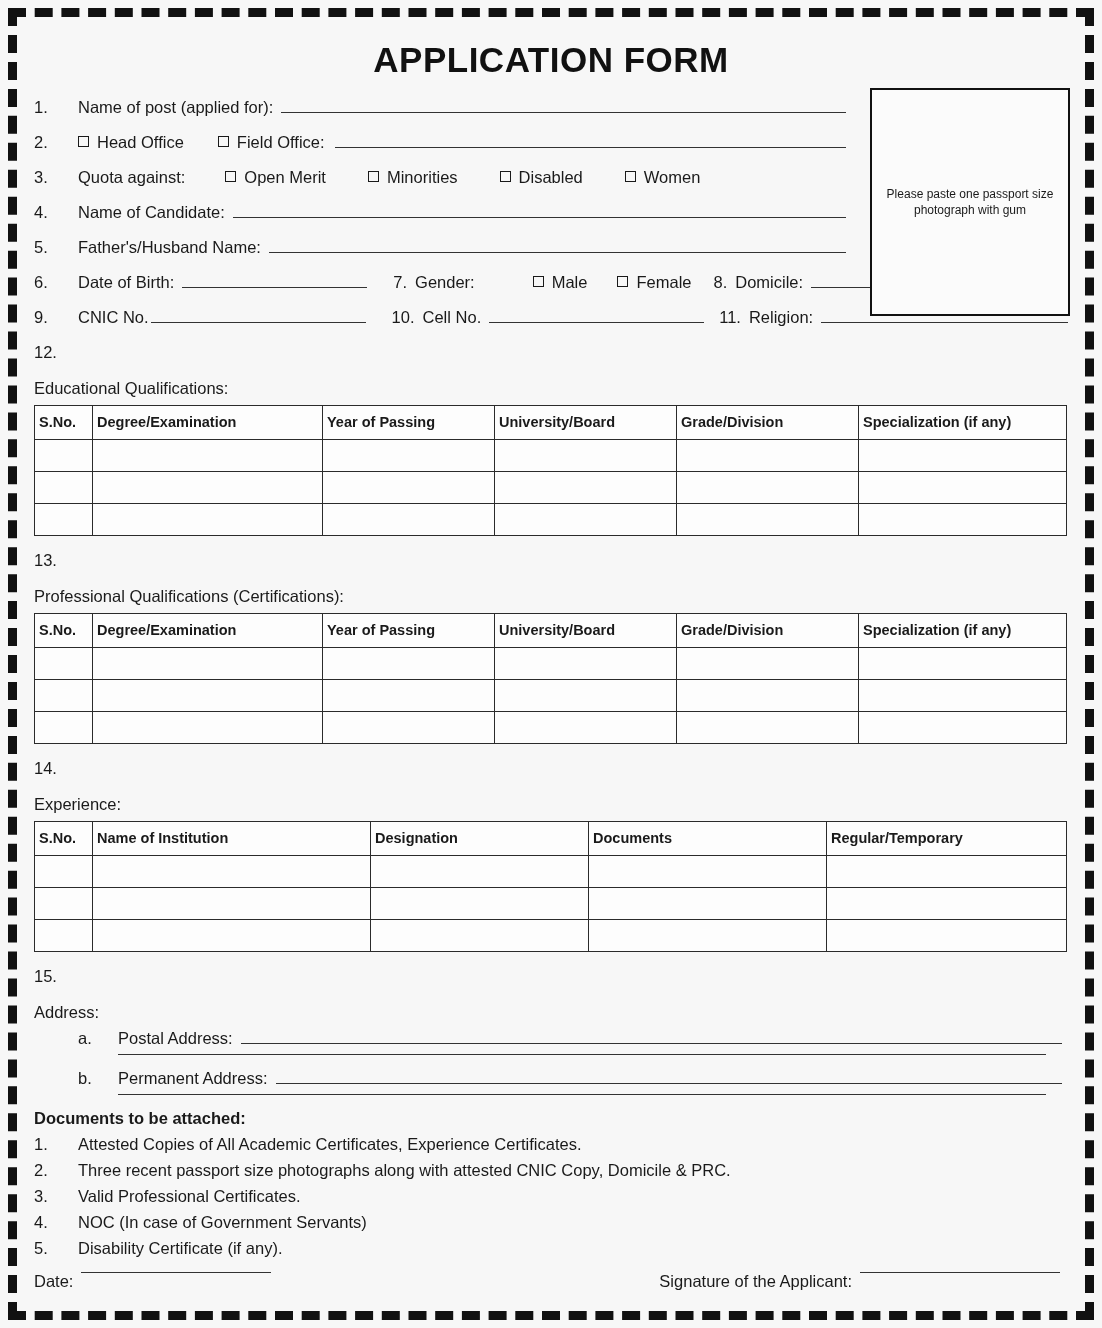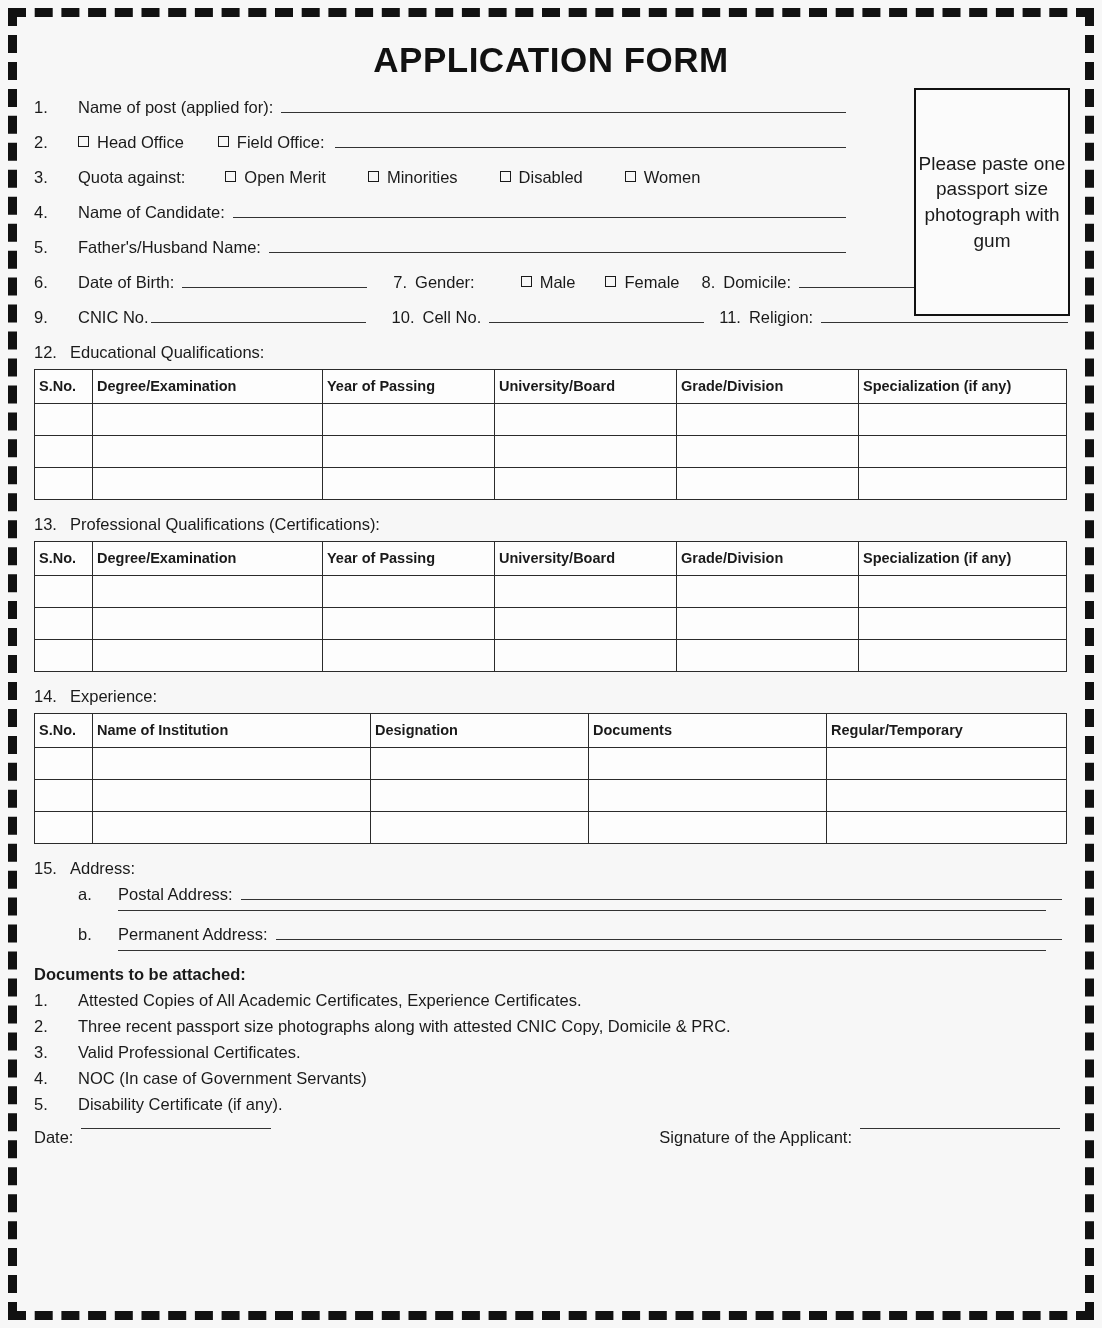--- a/index.html
+++ b/index.html
@@ -89,7 +89,7 @@
     position: absolute;
     right: 32px;
     top: 88px;
-    width: 156px;
+    width: 200px;
     height: 228px;
     border: 2.2px solid #111;
     background: #fbfbfb;
@@ -97,7 +97,7 @@
     align-items: center;
     justify-content: center;
     text-align: center;
-    font-size: 19px;
+    font-size: 12px;
     line-height: 1.35;
     color: #1a1a1a;
     z-index: 3;

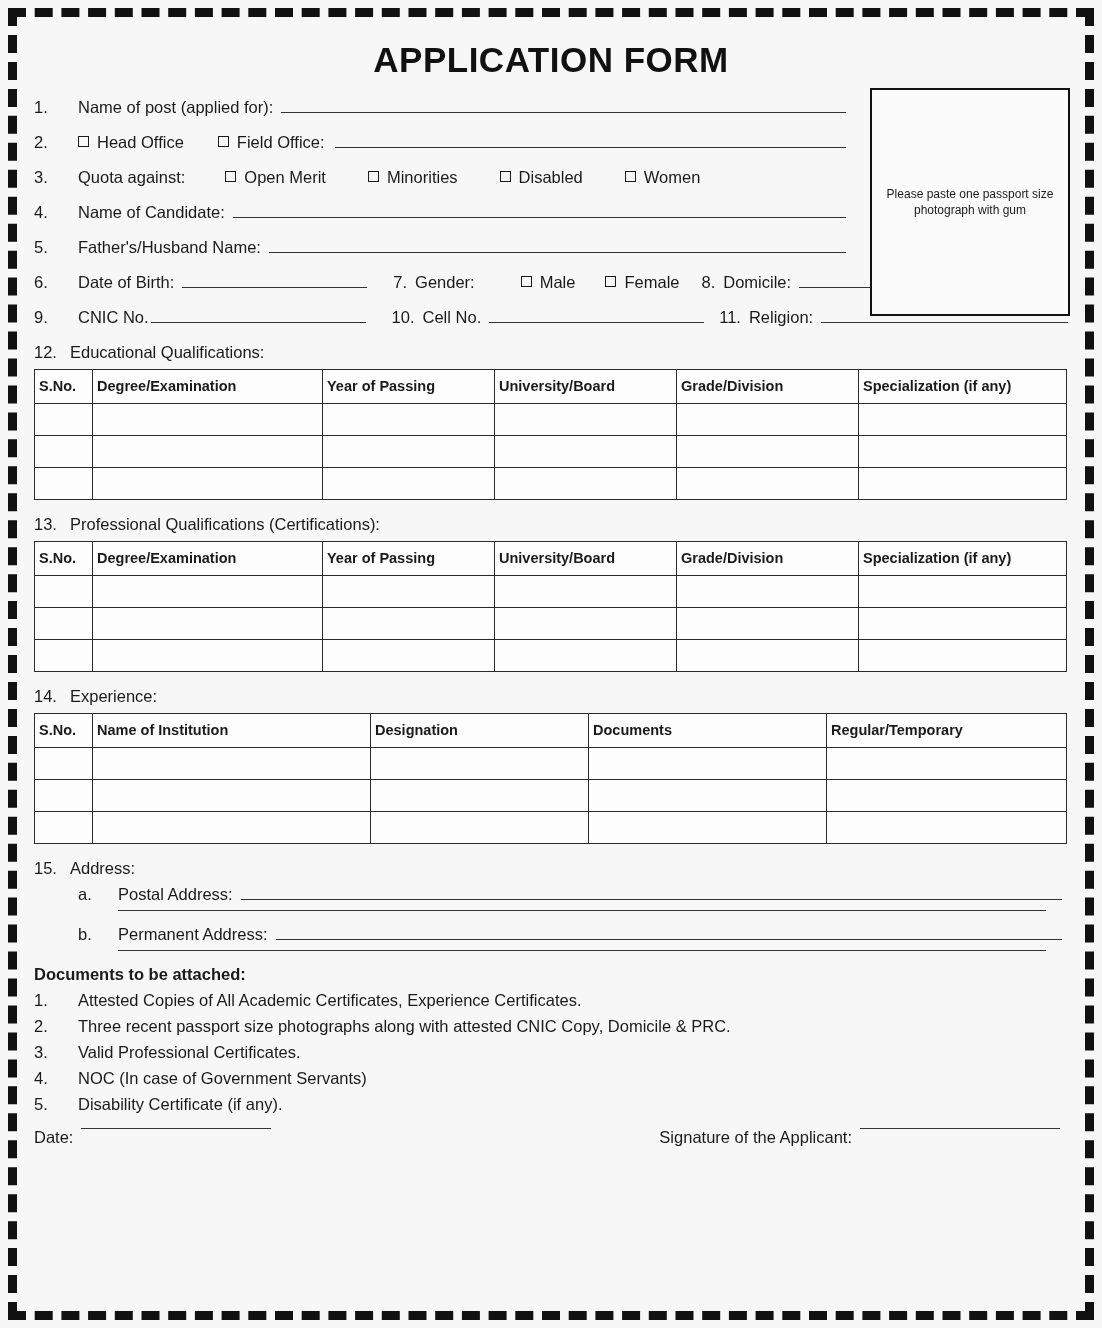--- a/index.html
+++ b/index.html
@@ -242,7 +242,7 @@
       <span class="lbl">Date of Birth:</span>
       <span class="rule" style="width:185px;"></span>
       <span class="lbl" style="margin-left:26px;">7.</span>
-      <span class="lbl" style="margin-right:22px;">Gender:</span>
+      <span class="lbl" style="margin-right:34px;">Gender:</span>
       <span class="opt" style="margin-right:30px;padding-left:24px;">
         <span class="cbx"></span>
         <span>Male</span>

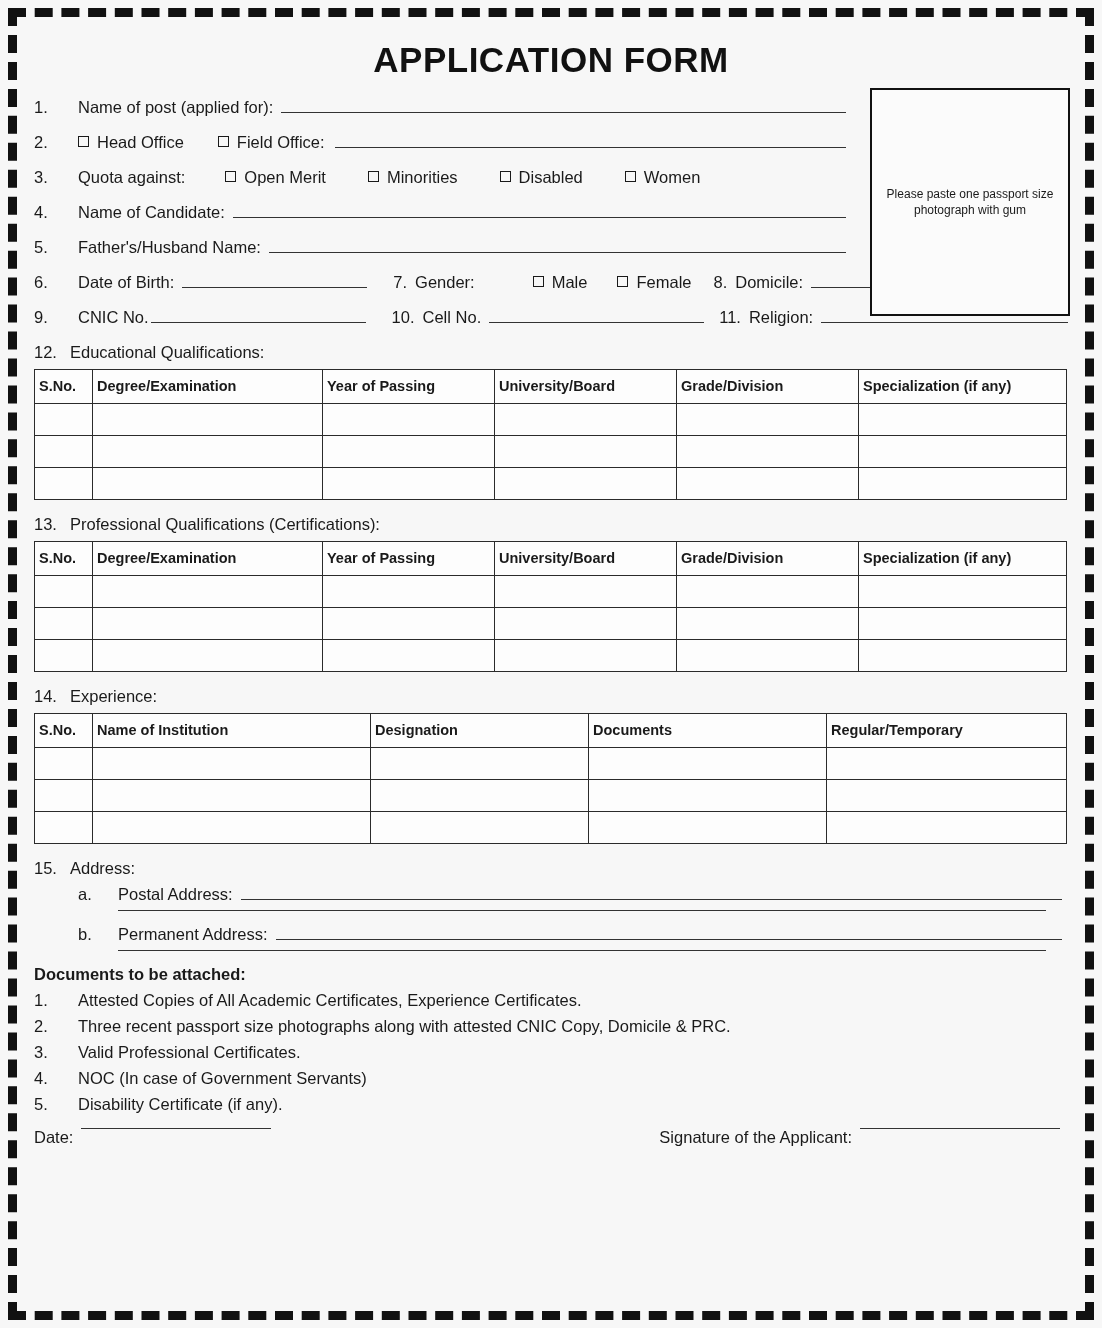--- a/index.html
+++ b/index.html
@@ -108,6 +108,7 @@
     font-size: 16.5px;
     margin: 2px 0 7px 0;
     display: flex;
+    flex-direction: column;
   }
   .sec-label .num { width: 36px; flex: 0 0 36px; }
 

